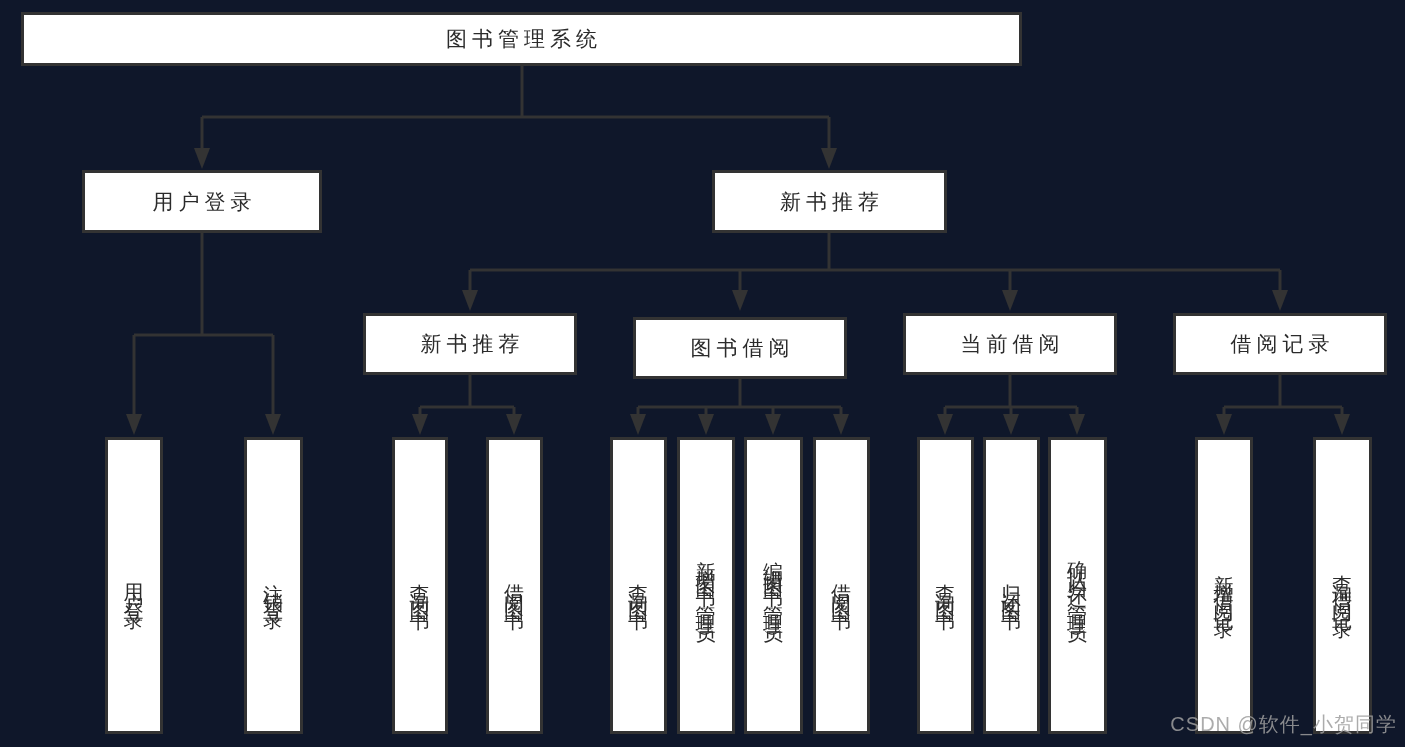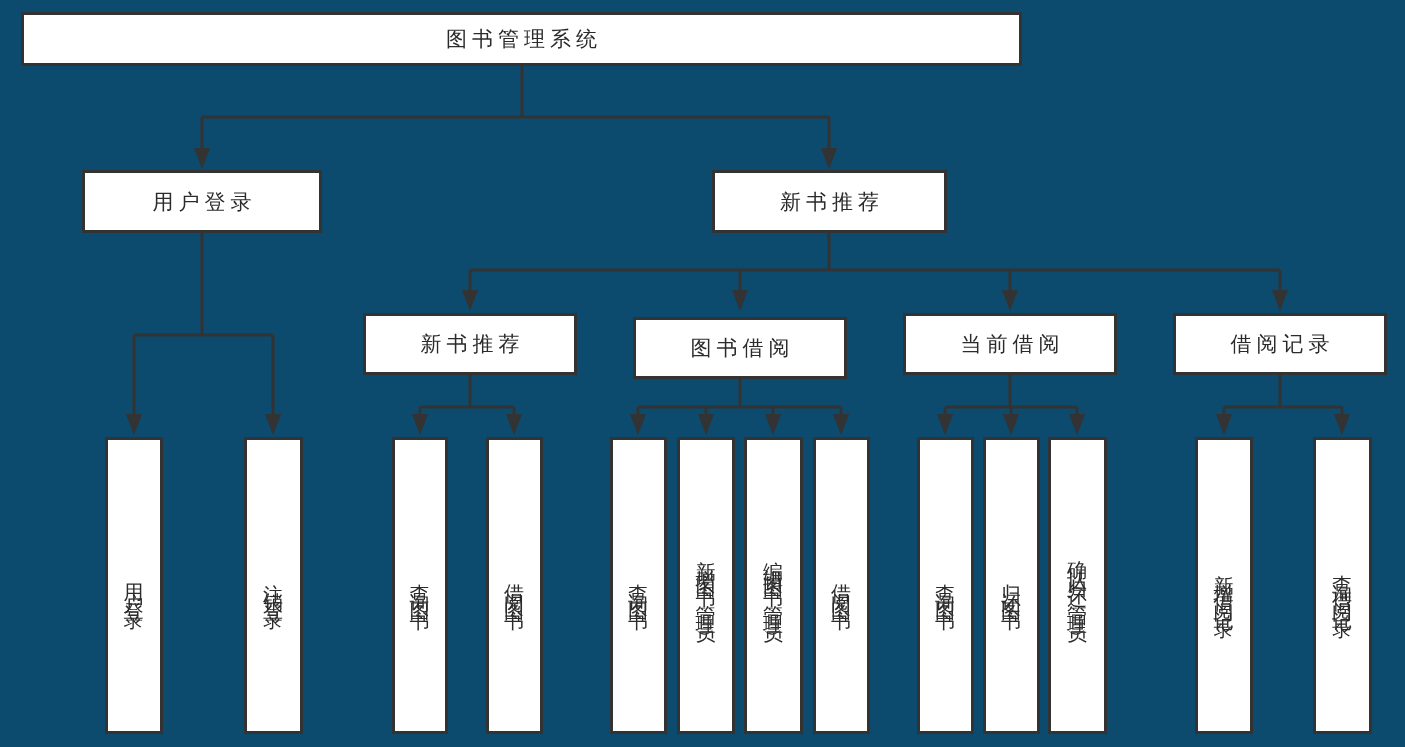--- a/index.html
+++ b/index.html
@@ -12,7 +12,7 @@
     position: relative;
     width: 1405px;
     height: 747px;
-    background: #0c4a6e;
+    background: #0f172a;
     overflow: hidden;
   }
   .connectors {

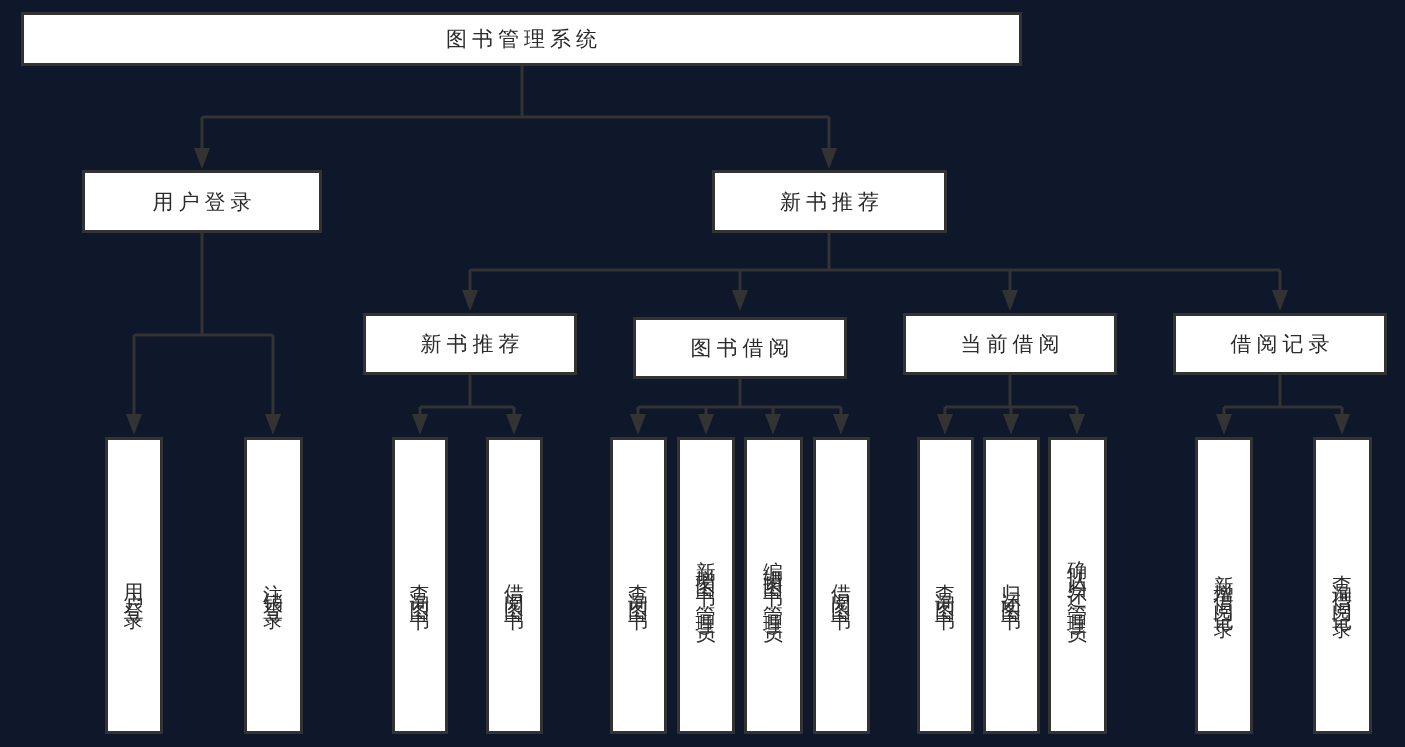--- a/index.html
+++ b/index.html
@@ -165,6 +165,7 @@
   <div class="leaf" style="left:1195px; width:58px;">新增借阅记录</div>
   <div class="leaf" style="left:1313px; width:59px;">查询借阅记录</div>
 
+  <div class="watermark">CSDN @软件_小贺同学</div>
 
 </div>
 

